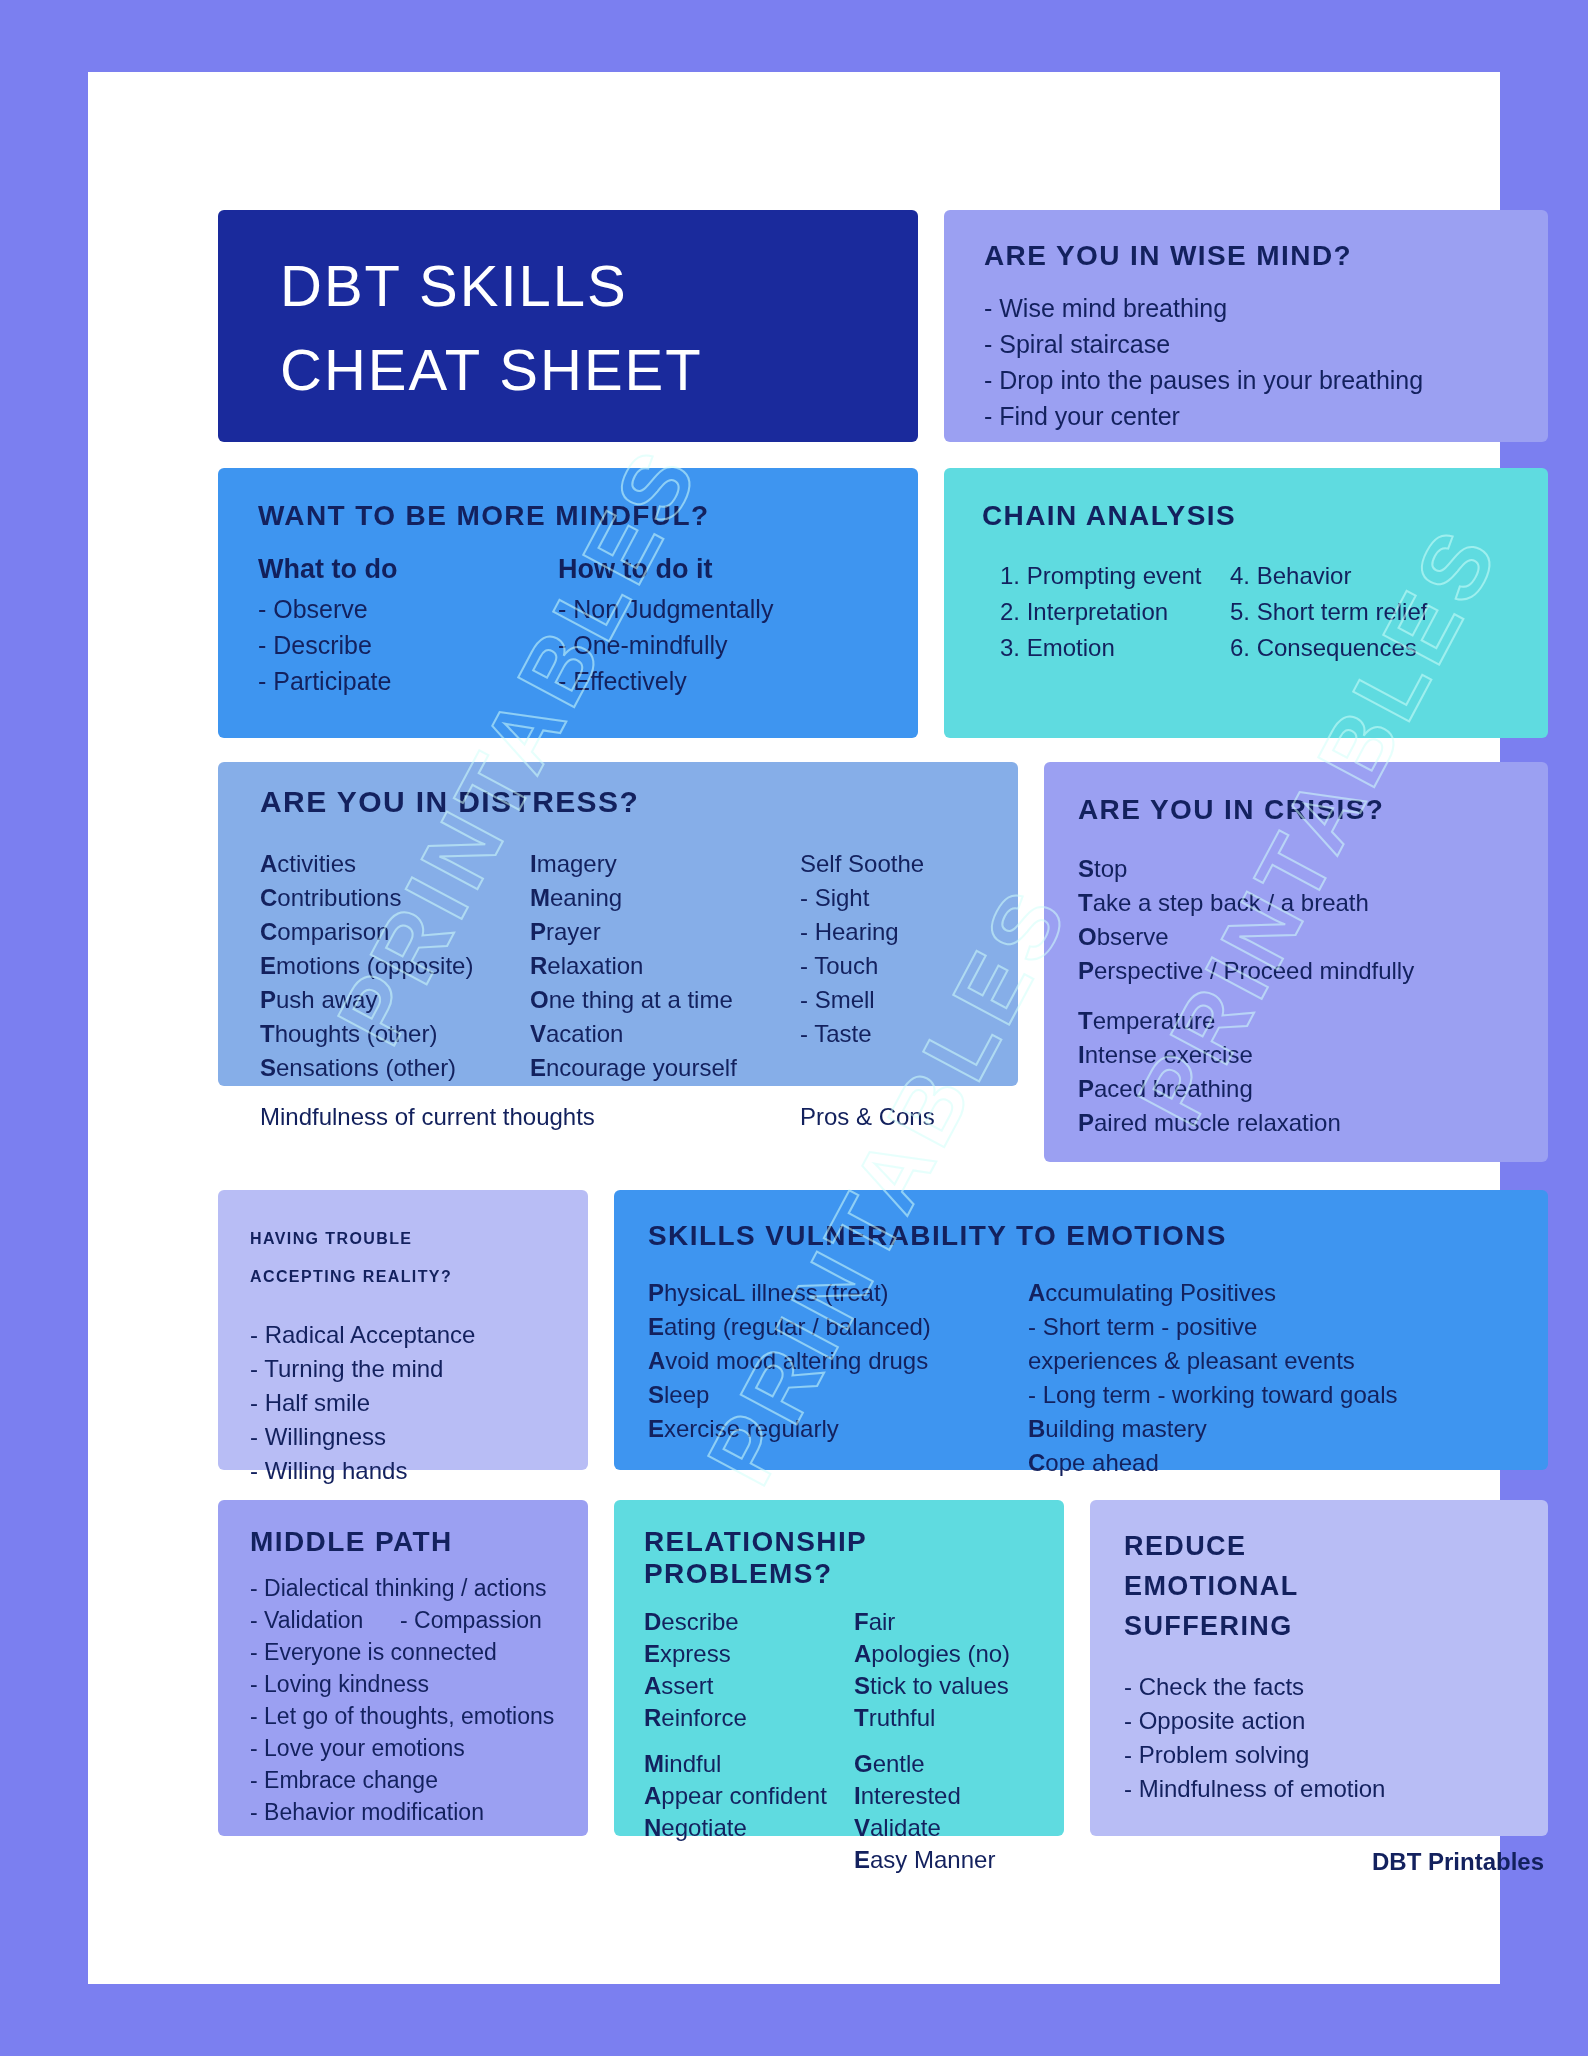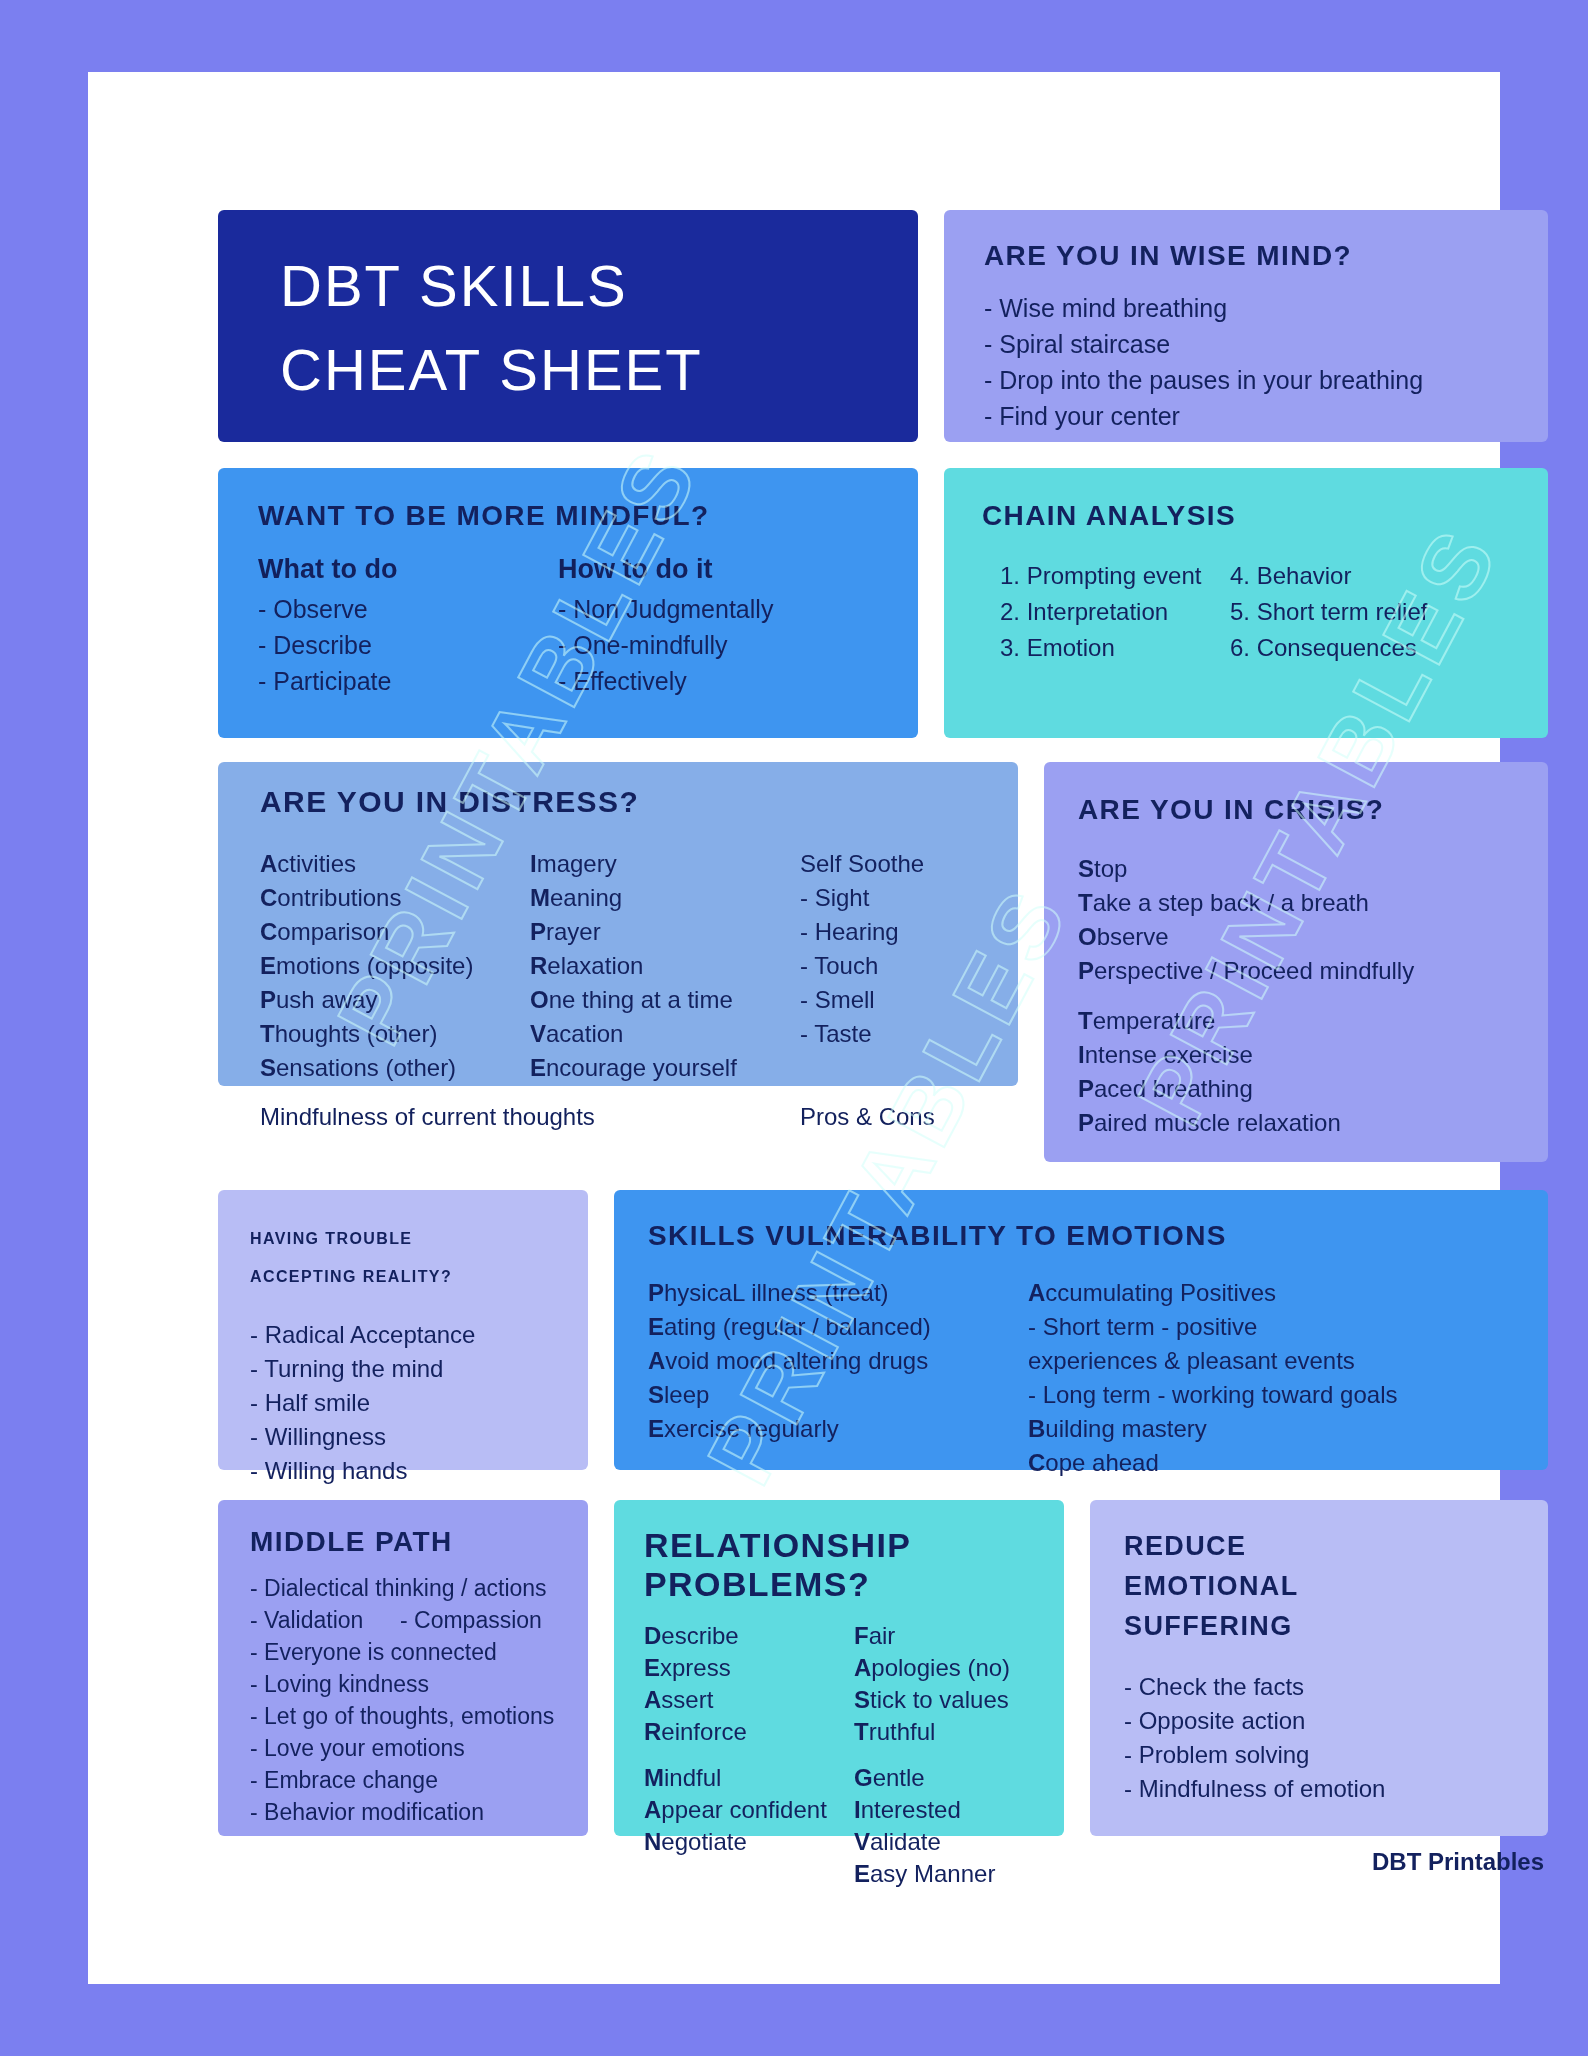--- a/index.html
+++ b/index.html
@@ -213,7 +213,7 @@
     background: #5fdbe0;
     padding: 26px 0 0 30px;
   }
-  #relation h2 { font-size: 34px; }
+  #relation h2 { font-size: 28px; }
   #relation .cols {
     display: flex;
     margin-top: 16px;

